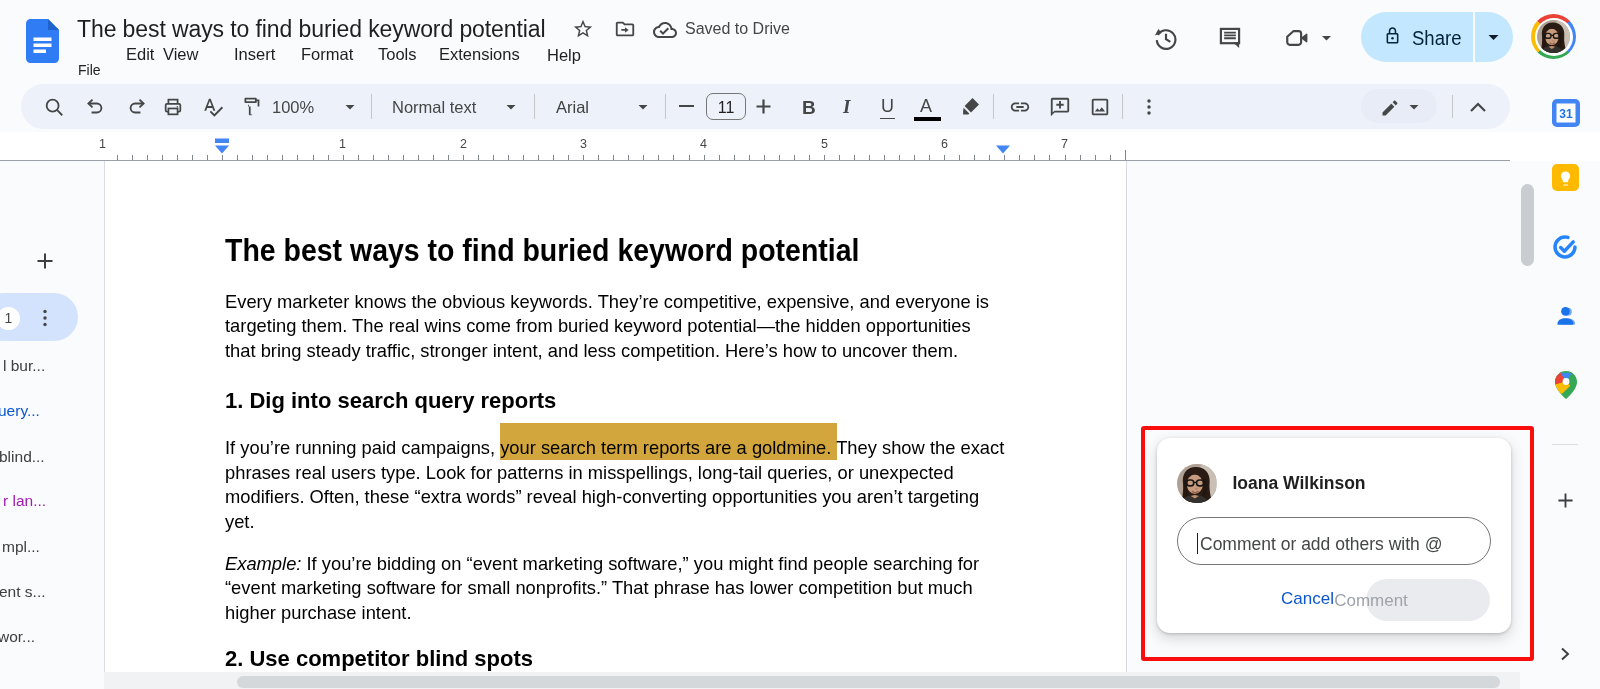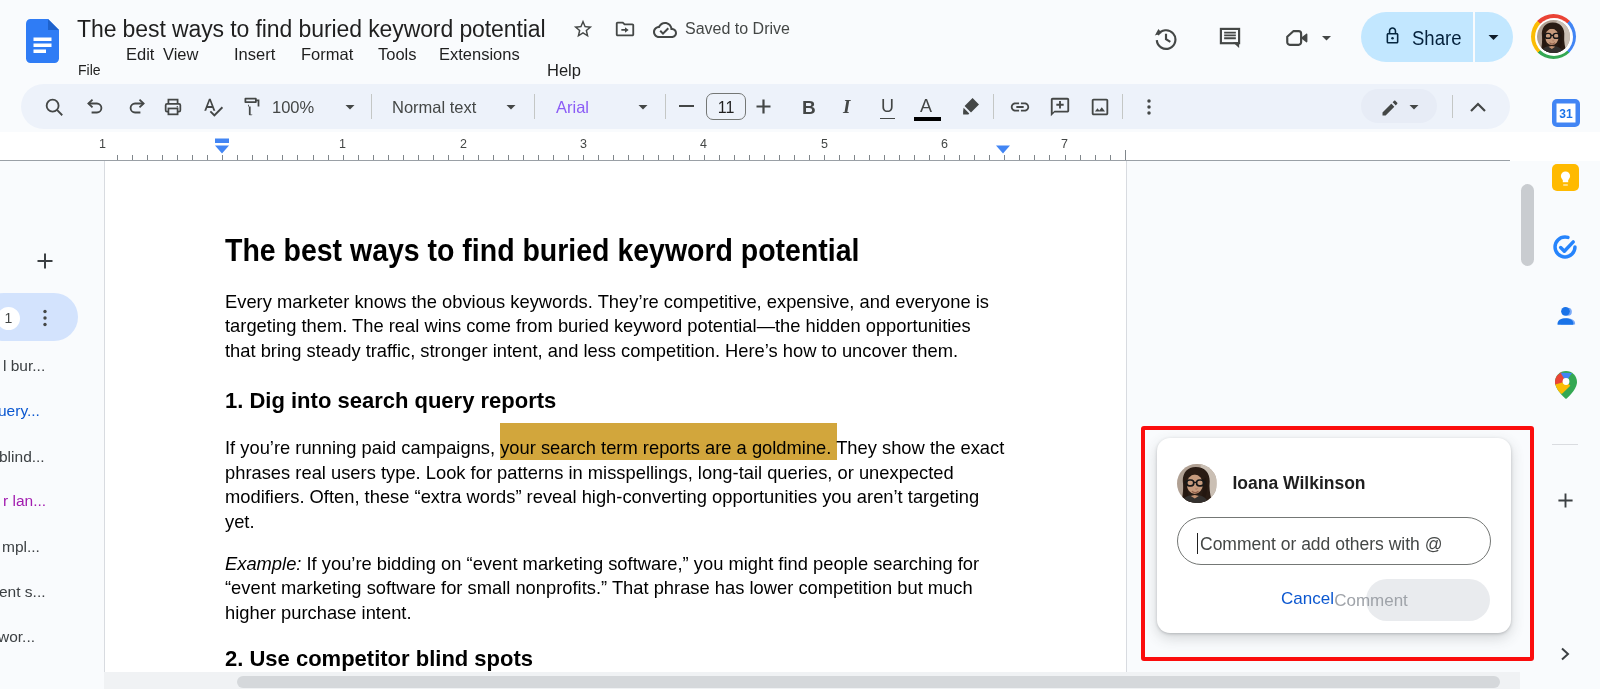--- a/index.html
+++ b/index.html
@@ -30,7 +30,7 @@
     <div class="a" style="left:301px;top:45px;font-size:16.5px;color:#1f1f1f">Format</div>
     <div class="a" style="left:378px;top:45px;font-size:16.5px;color:#1f1f1f">Tools</div>
     <div class="a" style="left:439px;top:45px;font-size:16.5px;color:#1f1f1f">Extensions</div>
-    <div class="a" style="left:547px;top:61px;font-size:16.5px;color:#1f1f1f">Help</div>
+    <div class="a" style="left:547px;top:46px;font-size:16.5px;color:#1f1f1f">Help</div>
   </div>
 
   <svg class="a ic" style="left:572px;top:18px" width="22" height="22" viewBox="0 0 24 24" fill="currentColor">

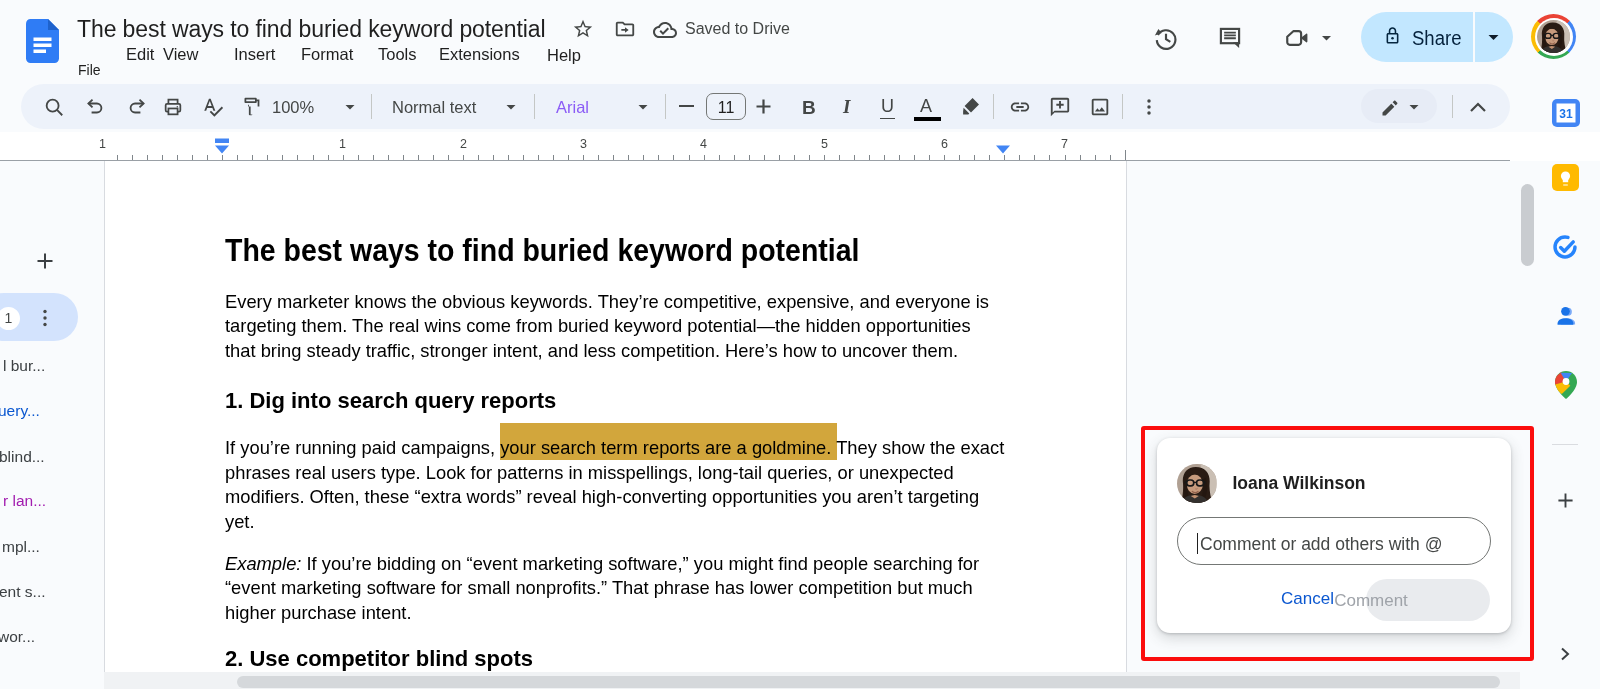--- a/index.html
+++ b/index.html
@@ -144,7 +144,7 @@
     </svg>
   <div class="a" style="left:534px;top:94px;width:1px;height:25px;background:#c4c7c5"></div>
 
-  <div class="a" style="left:556px;top:98px;font-size:16.5px;color:#8b5cf6">Arial</div>
+  <div class="a" style="left:556px;top:98px;font-size:16.5px;color:#404040">Arial</div>
   <svg class="a ic" style="left:637px;top:103px" width="12" height="9" viewBox="0 0 12 9">
       <path d="M1.5 2l4.5 4.5L10.5 2z" fill="currentColor"></path>
     </svg>

